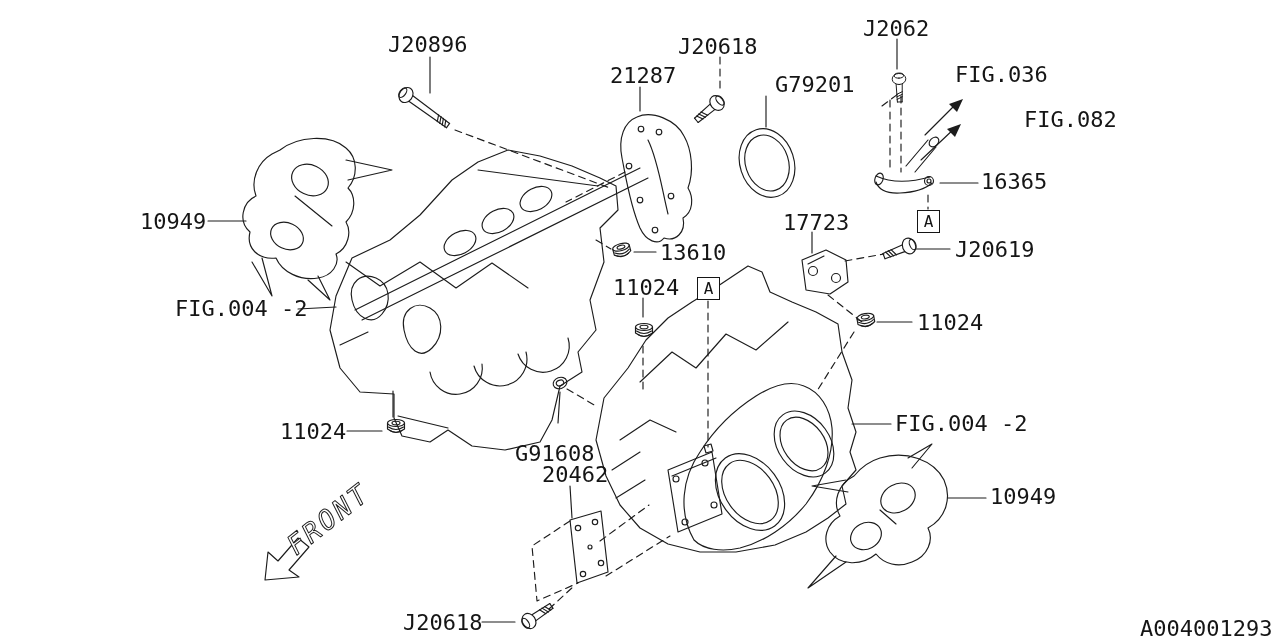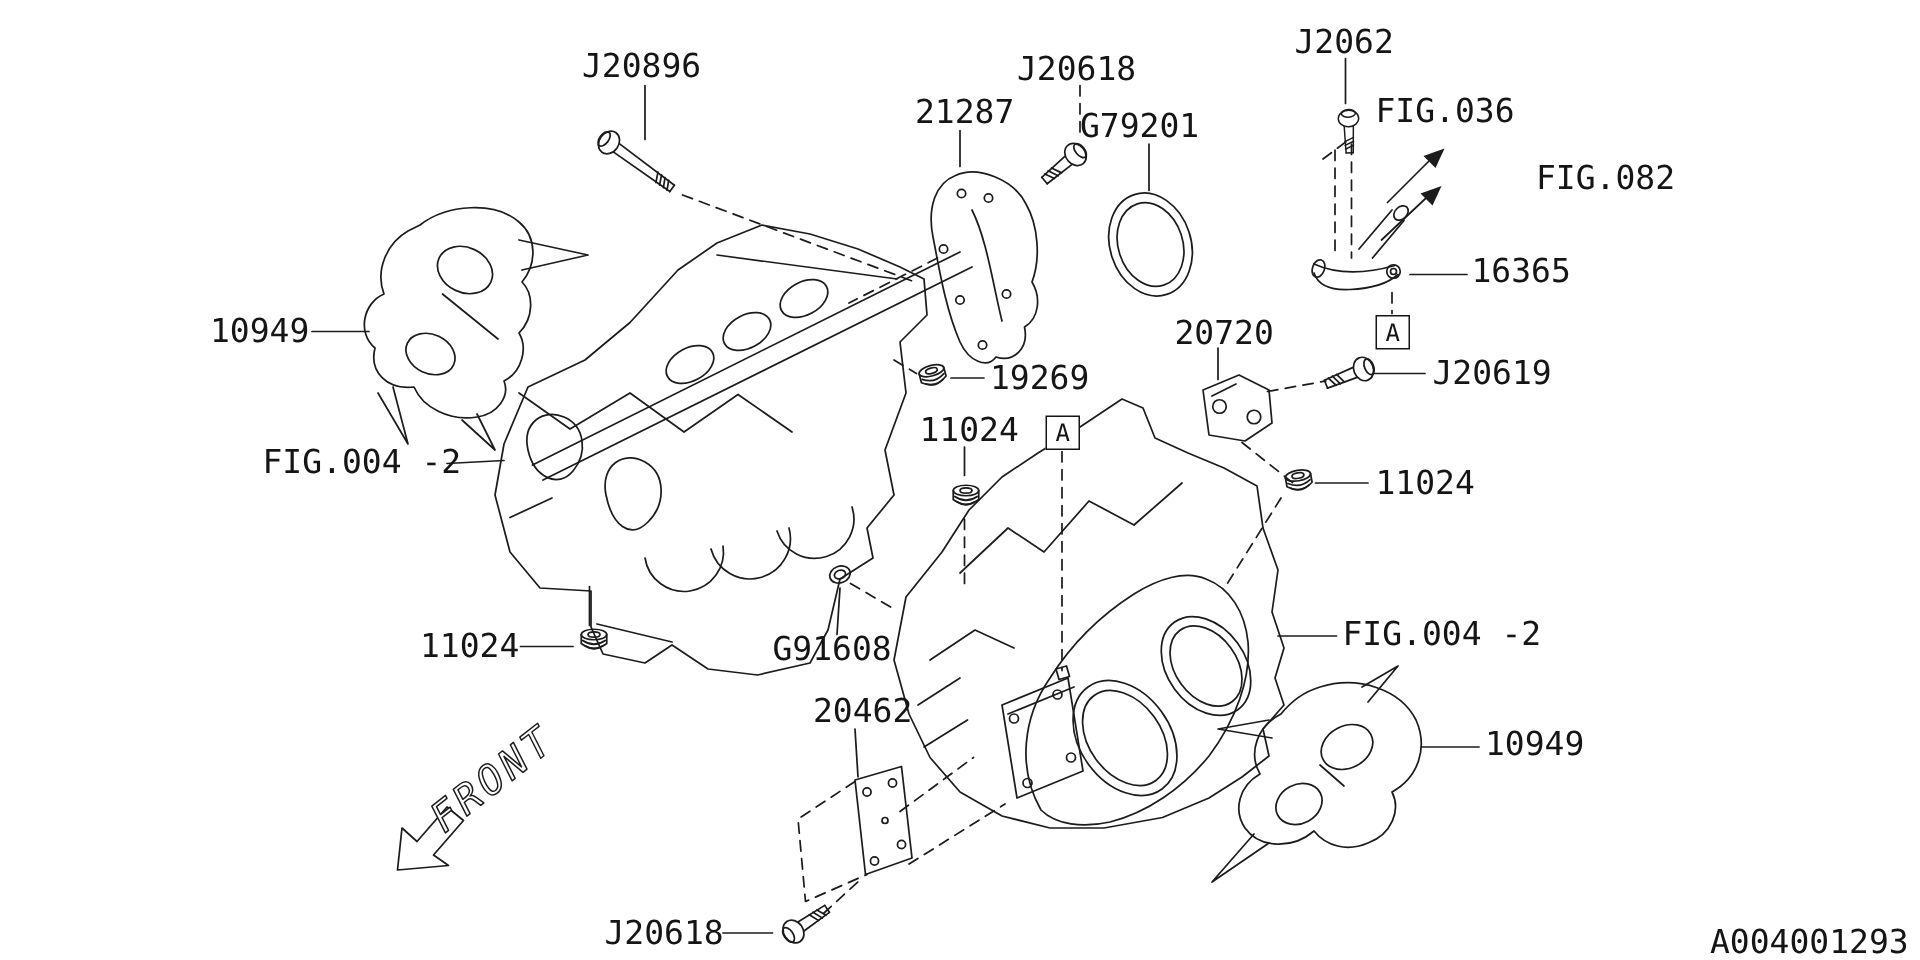--- a/index.html
+++ b/index.html
@@ -241,7 +241,7 @@
   <div class="lbl" style="left:388px;top:34px">J20896</div>
   <div class="lbl" style="left:610px;top:65px">21287</div>
   <div class="lbl" style="left:678px;top:36px">J20618</div>
-  <div class="lbl" style="left:720px;top:74px">G79201</div>
+  <div class="lbl" style="left:775px;top:74px">G79201</div>
   <div class="lbl" style="left:863px;top:18px">J2062</div>
   <div class="lbl" style="left:917px;top:64px">FIG.036</div>
   <div class="lbl" style="left:1024px;top:109px">FIG.082</div>

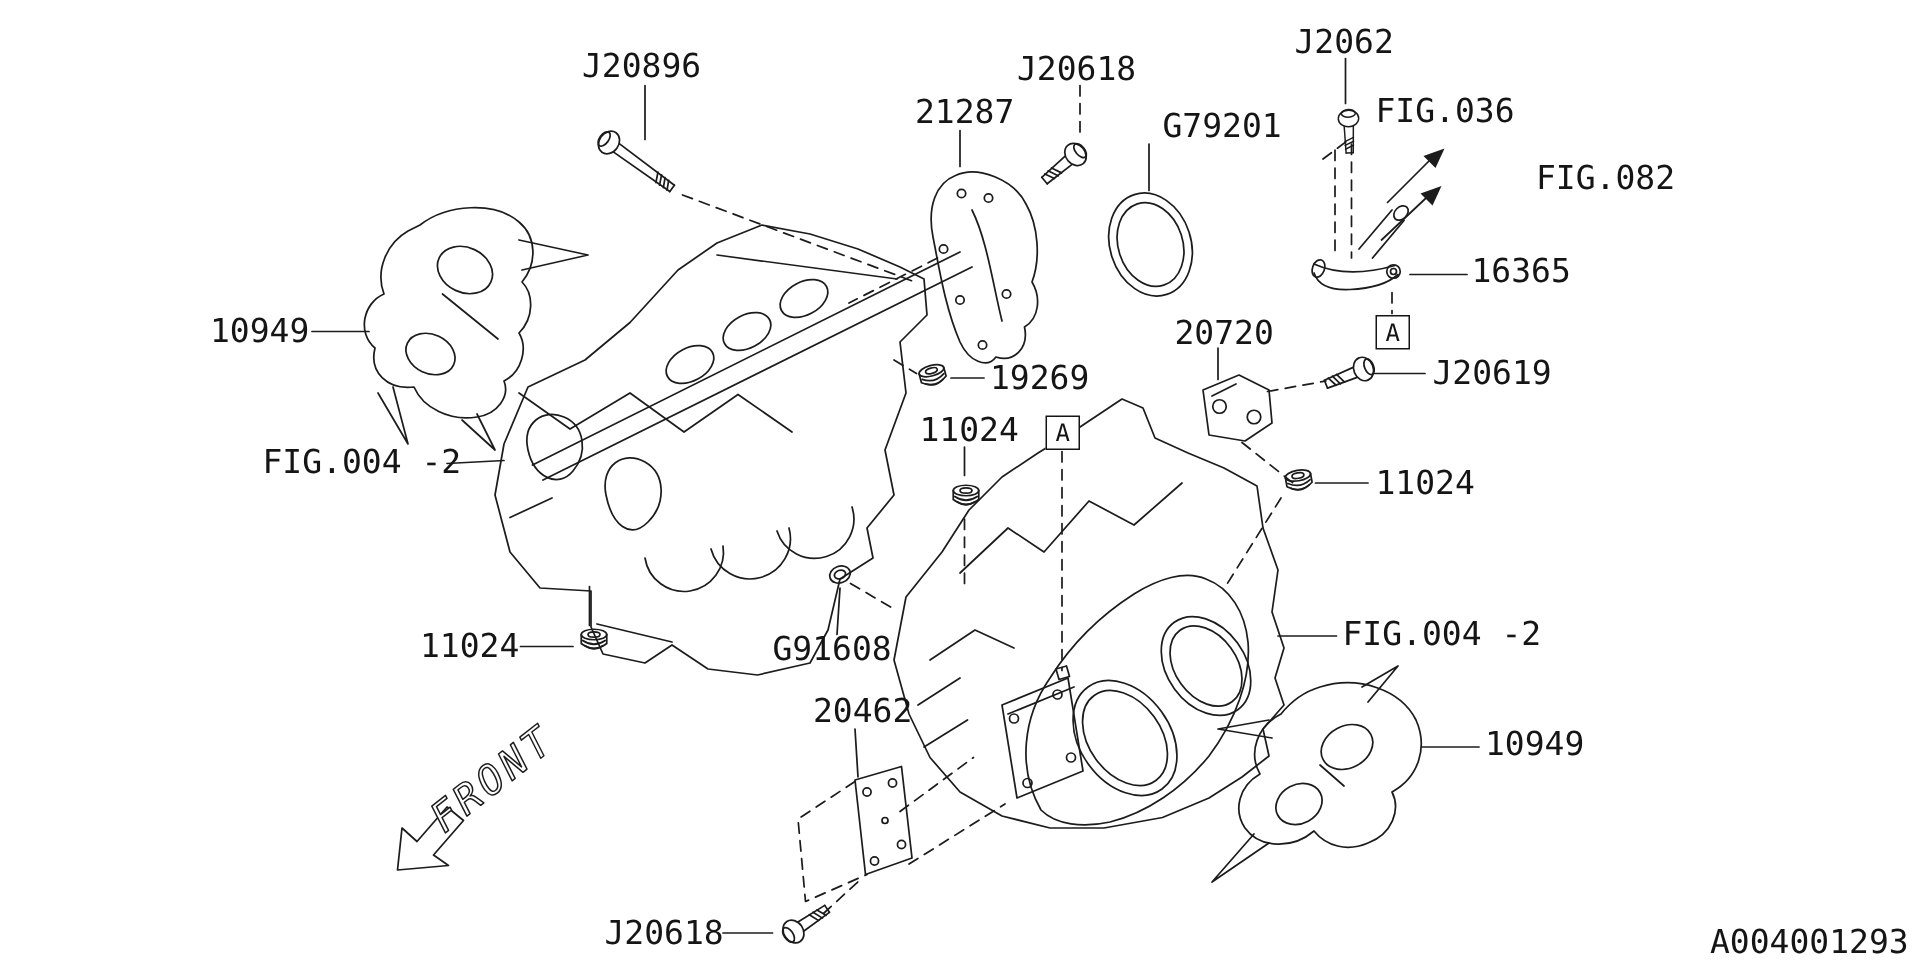--- a/index.html
+++ b/index.html
@@ -243,7 +243,7 @@
   <div class="lbl" style="left:678px;top:36px">J20618</div>
   <div class="lbl" style="left:775px;top:74px">G79201</div>
   <div class="lbl" style="left:863px;top:18px">J2062</div>
-  <div class="lbl" style="left:917px;top:64px">FIG.036</div>
+  <div class="lbl" style="left:955px;top:64px">FIG.036</div>
   <div class="lbl" style="left:1024px;top:109px">FIG.082</div>
   <div class="lbl" style="left:981px;top:171px">16365</div>
   <div class="lbl" style="left:783px;top:212px">20720</div>

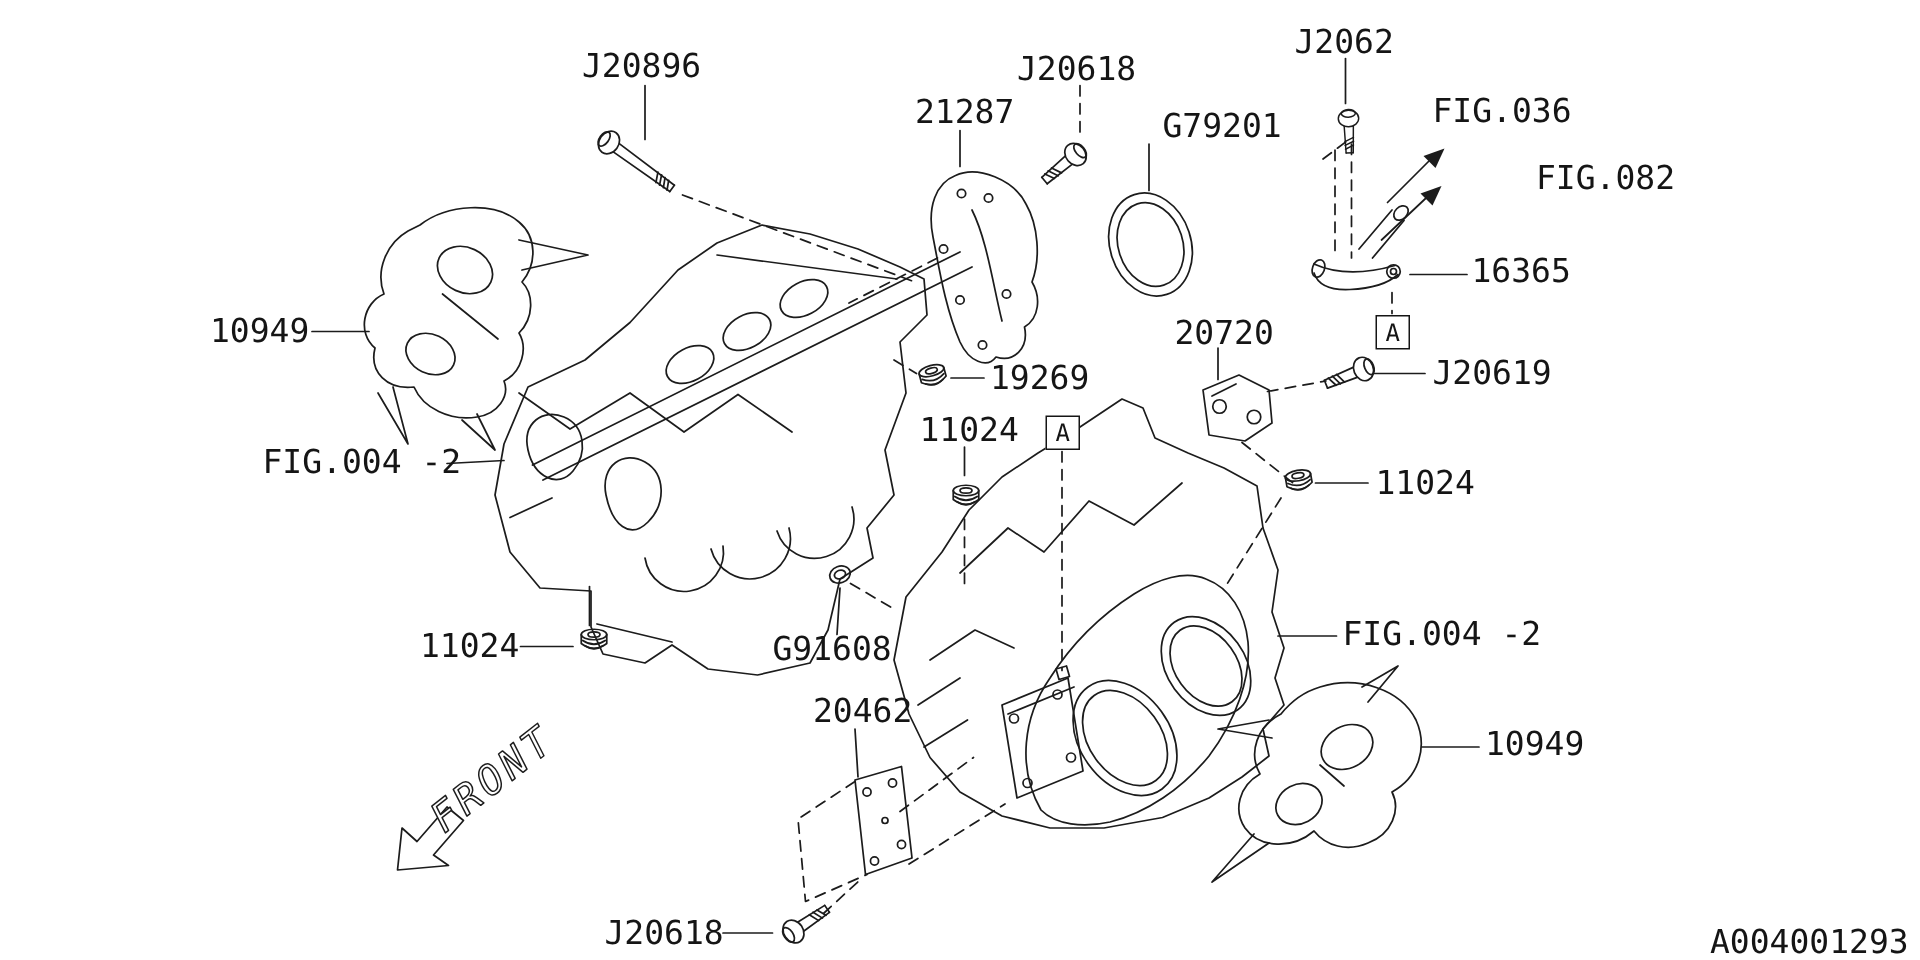--- a/index.html
+++ b/index.html
@@ -246,7 +246,7 @@
   <div class="lbl" style="left:955px;top:64px">FIG.036</div>
   <div class="lbl" style="left:1024px;top:109px">FIG.082</div>
   <div class="lbl" style="left:981px;top:171px">16365</div>
-  <div class="lbl" style="left:783px;top:212px">20720</div>
+  <div class="lbl" style="left:783px;top:212px">17723</div>
   <div class="lbl" style="left:955px;top:239px">J20619</div>
   <div class="lbl" style="left:660px;top:242px">19269</div>
   <div class="lbl" style="left:613px;top:277px">11024</div>

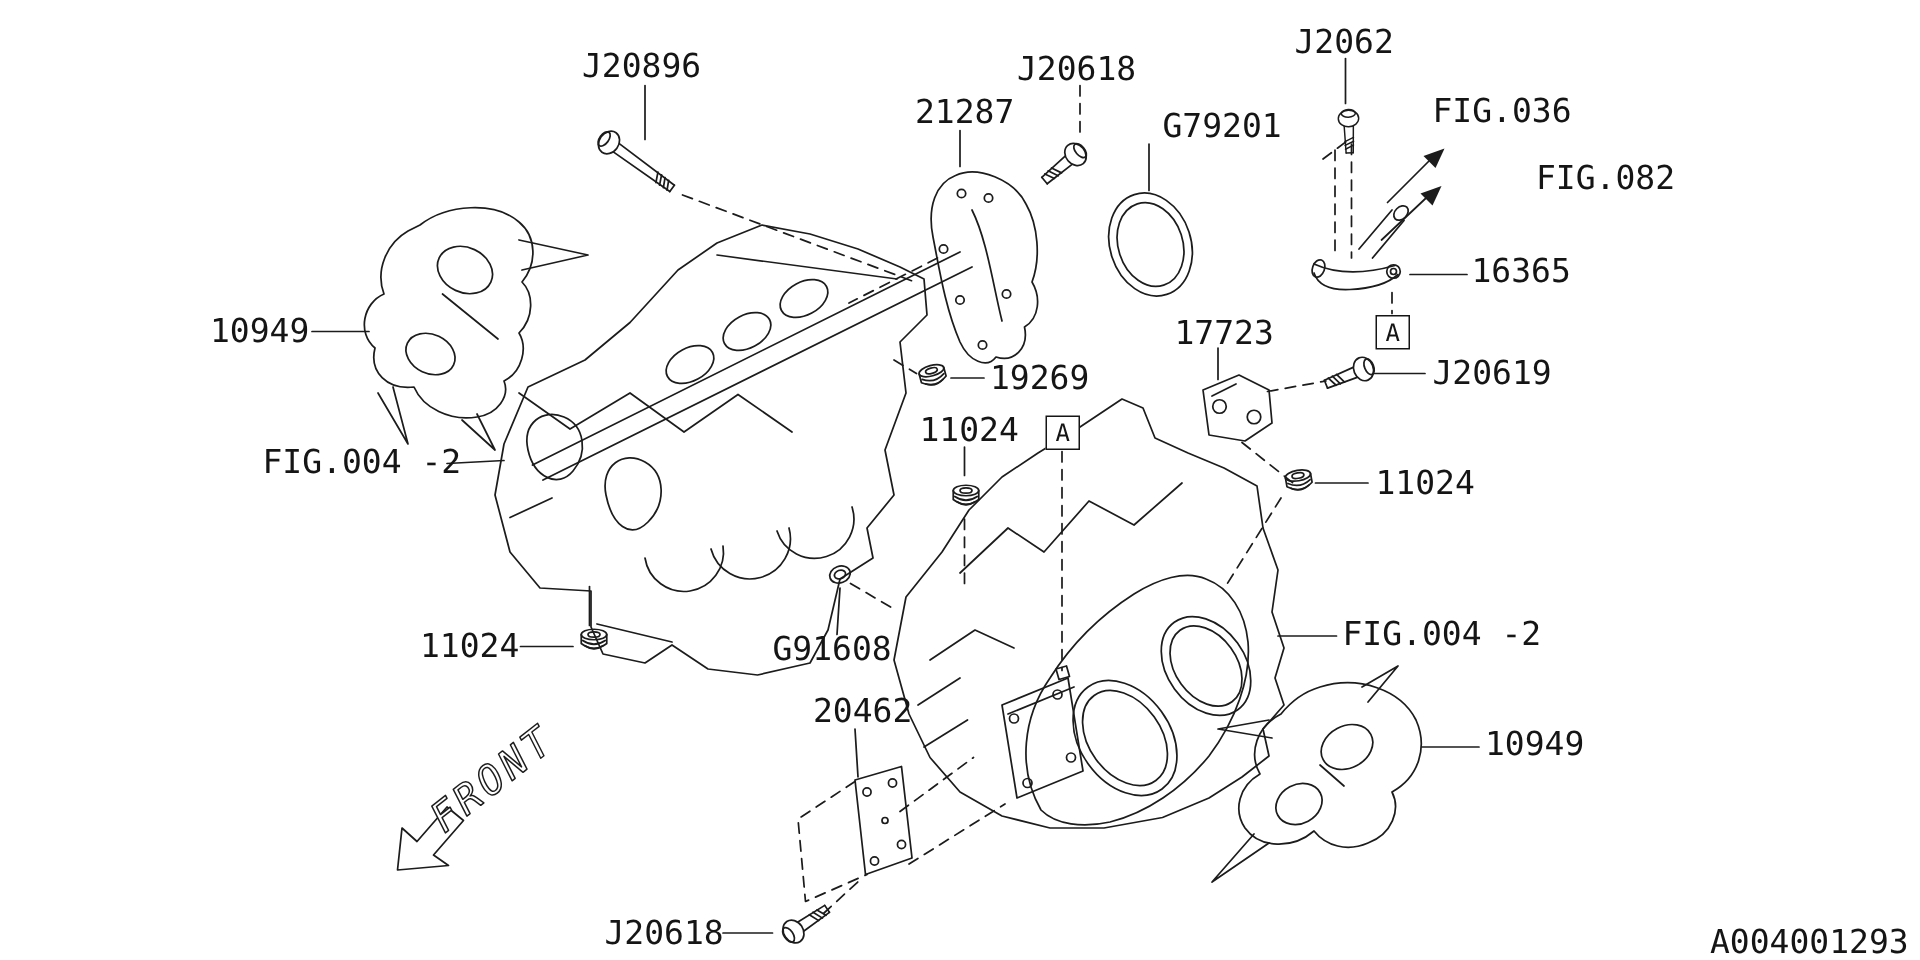--- a/index.html
+++ b/index.html
@@ -248,7 +248,7 @@
   <div class="lbl" style="left:981px;top:171px">16365</div>
   <div class="lbl" style="left:783px;top:212px">17723</div>
   <div class="lbl" style="left:955px;top:239px">J20619</div>
-  <div class="lbl" style="left:660px;top:242px">19269</div>
+  <div class="lbl" style="left:660px;top:242px">13610</div>
   <div class="lbl" style="left:613px;top:277px">11024</div>
   <div class="lbl" style="left:917px;top:312px">11024</div>
   <div class="lbl" style="left:175px;top:298px">FIG.004 -2</div>

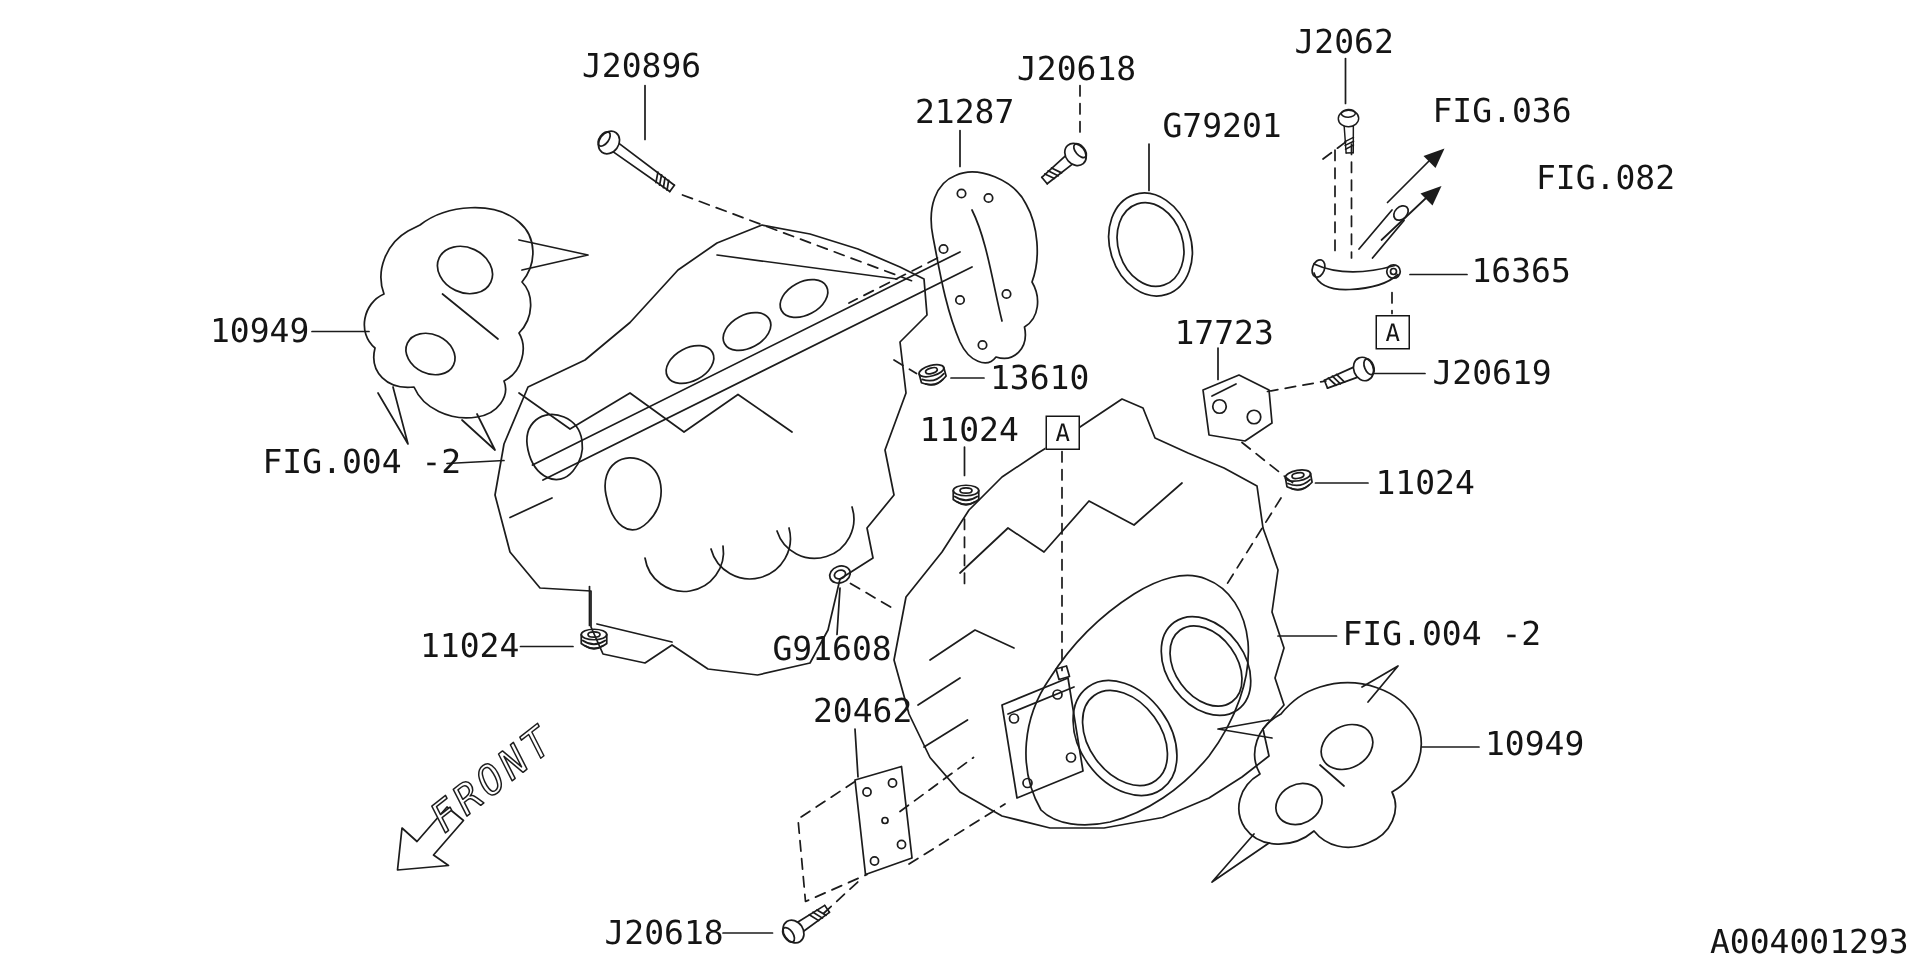--- a/index.html
+++ b/index.html
@@ -253,7 +253,7 @@
   <div class="lbl" style="left:917px;top:312px">11024</div>
   <div class="lbl" style="left:175px;top:298px">FIG.004 -2</div>
   <div class="lbl" style="left:280px;top:421px">11024</div>
-  <div class="lbl" style="left:515px;top:423px">G91608</div>
+  <div class="lbl" style="left:515px;top:443px">G91608</div>
   <div class="lbl" style="left:542px;top:464px">20462</div>
   <div class="lbl" style="left:895px;top:413px">FIG.004 -2</div>
   <div class="lbl" style="left:990px;top:486px">10949</div>

